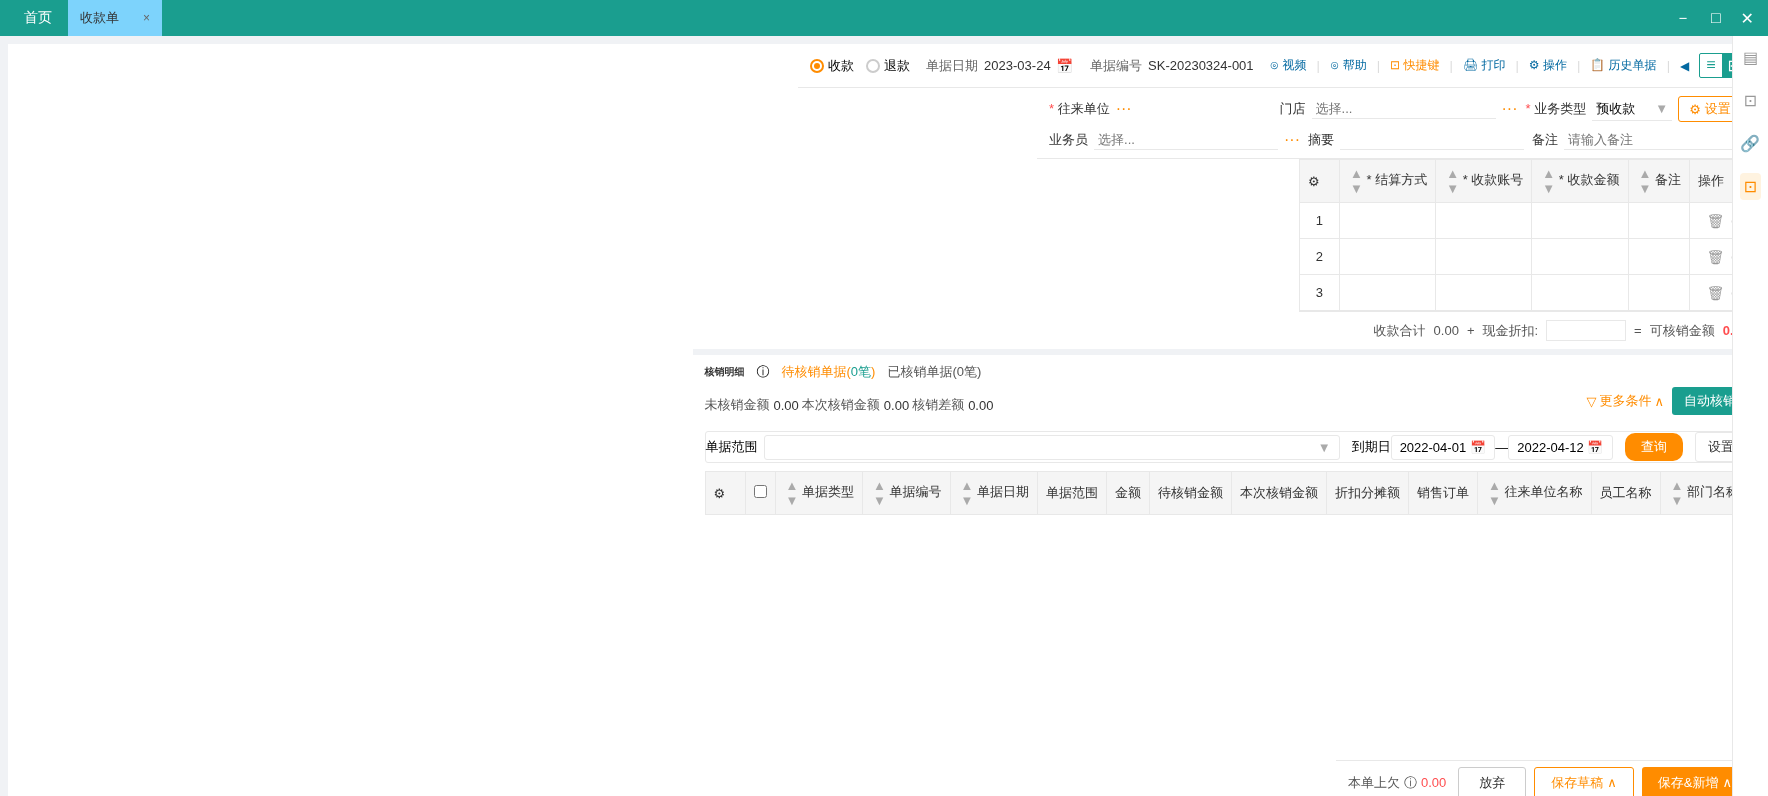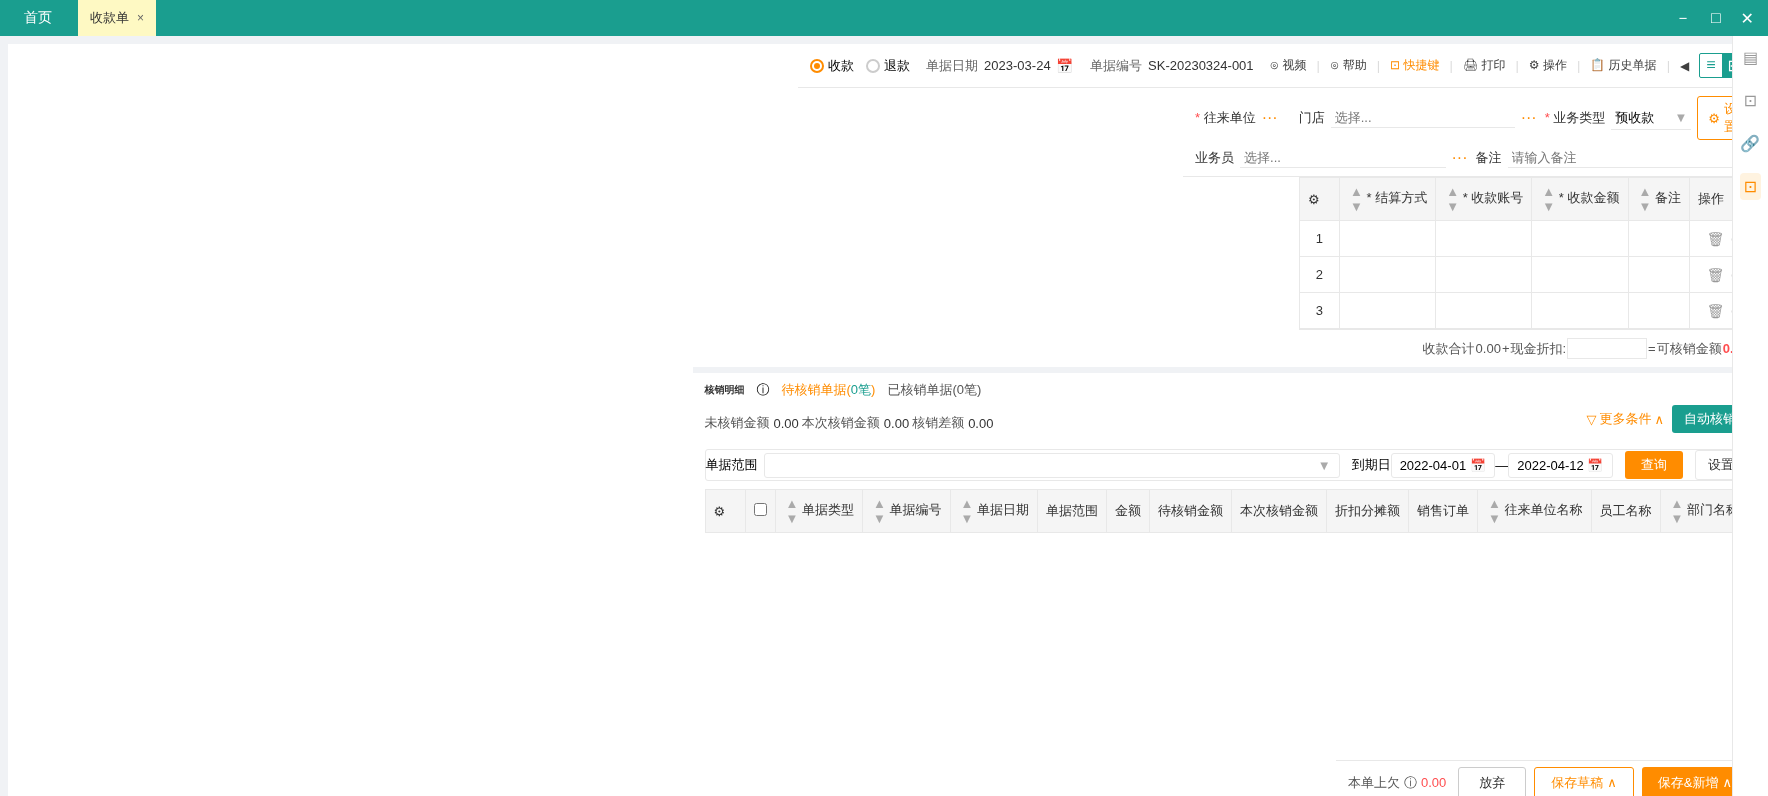--- a/index.html
+++ b/index.html
@@ -23,16 +23,15 @@
       font-size: 14px;
     }
     .tab-active {
-      background: #fef9c3;
+      background: #7dd3fc;
       color: #333;
       padding: 0 12px;
       height: 100%;
       display: flex;
       align-items: center;
-      gap: 4px;
+      gap: 20px;
       cursor: pointer;
       font-size: 13px;
-      margin-left: 10px;
     }
     .tab-close {
       font-size: 12px;

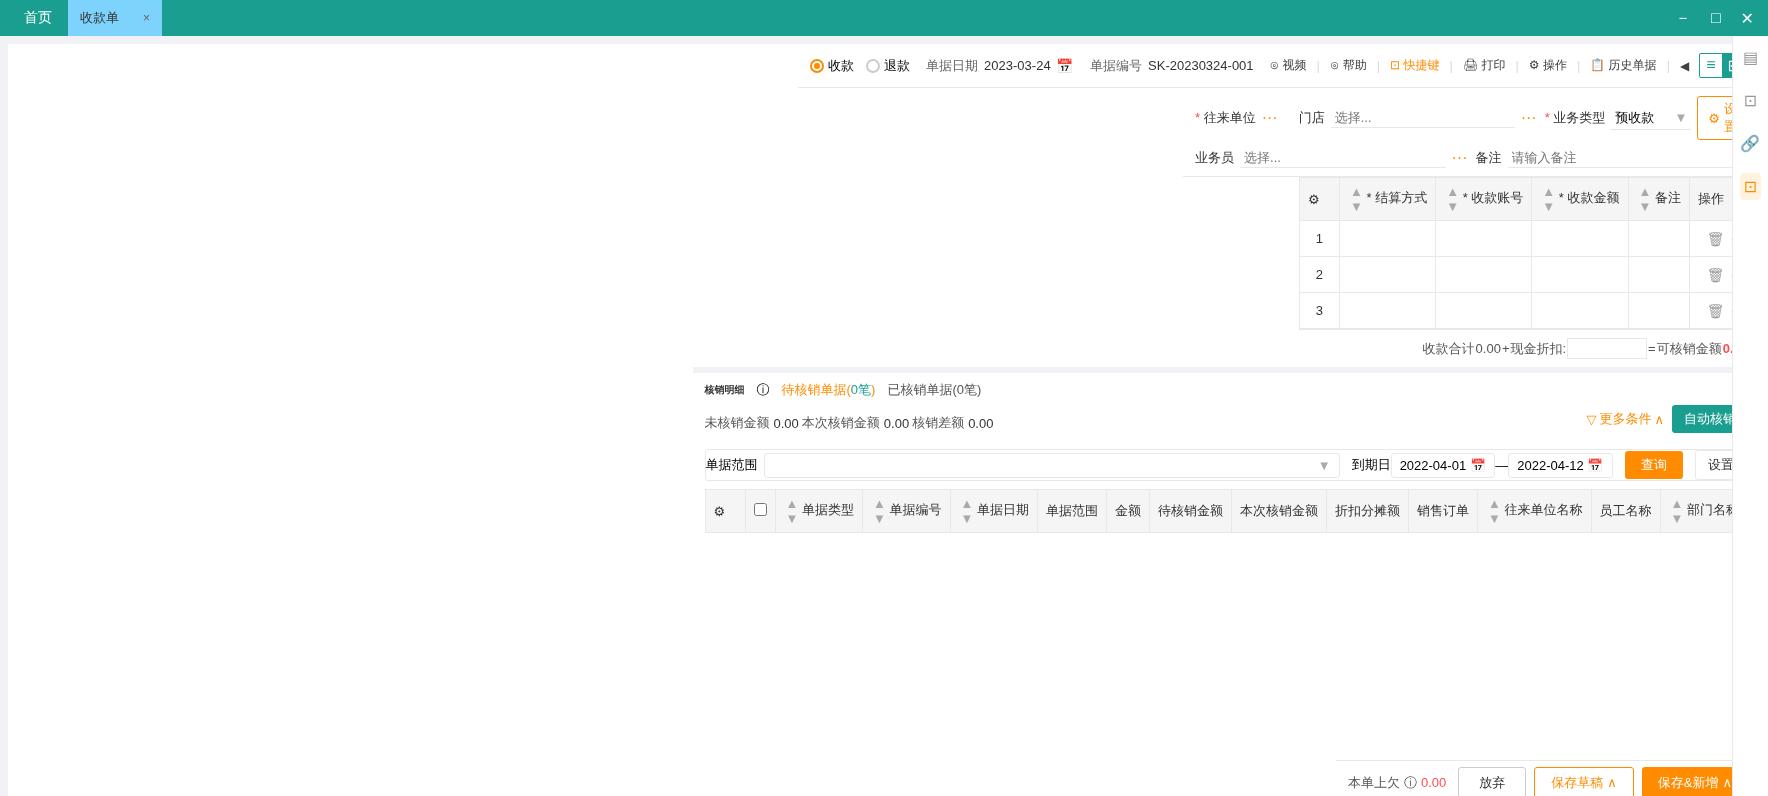--- a/index.html
+++ b/index.html
@@ -123,7 +123,7 @@
       align-items: center;
       gap: 3px;
       cursor: pointer;
-      color: #404040;
+      color: #0369a1;
       font-size: 12px;
     }
     .toolbar-action-item.highlighted {

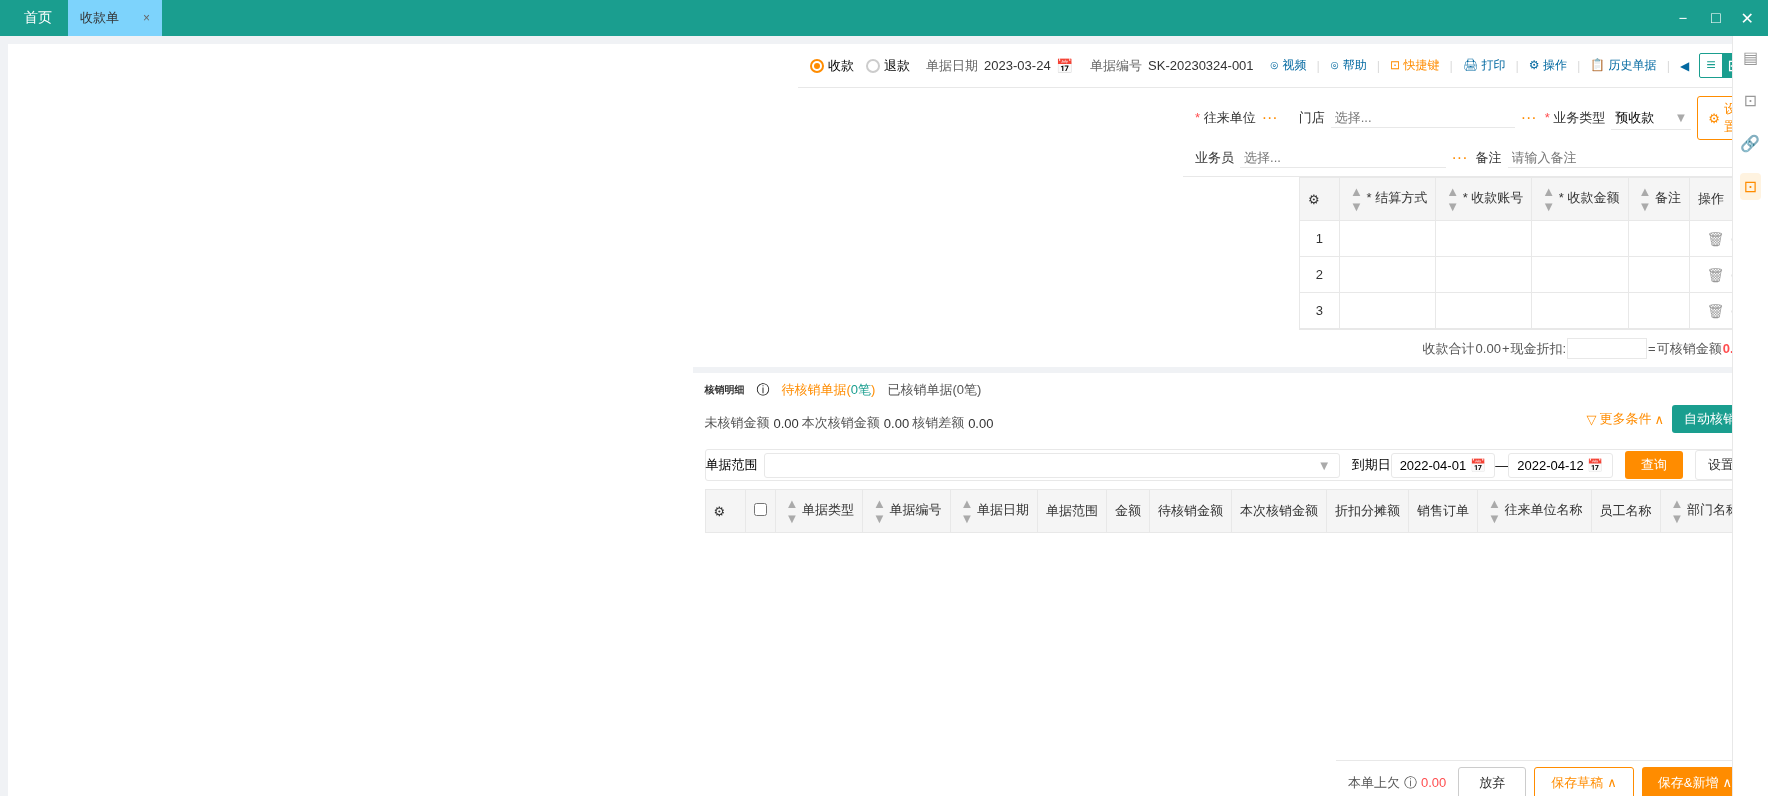--- a/index.html
+++ b/index.html
@@ -600,6 +600,10 @@
         <span class="field-label">业务员</span>
         <input class="field-input" placeholder="选择..." style="max-width: 300px;">
         <span class="field-more">···</span>
+      </div>
+      <div class="field-group">
+        <span class="field-label">摘要</span>
+        <input class="field-input" placeholder="" style="">
       </div>
       <div class="field-group">
         <span class="field-label">备注</span>

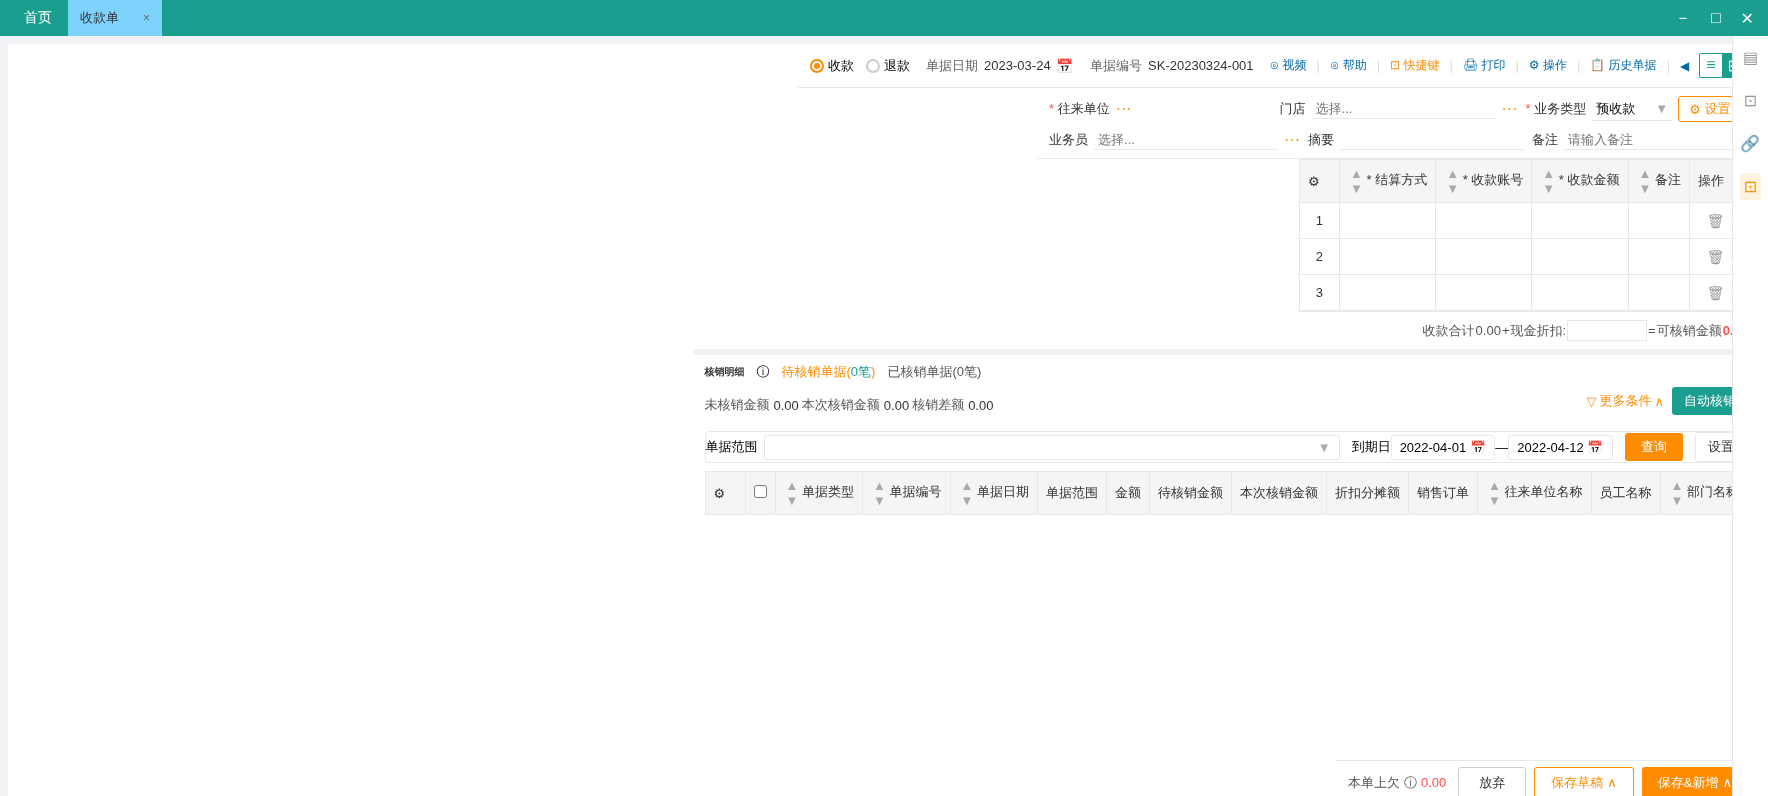--- a/index.html
+++ b/index.html
@@ -268,7 +268,7 @@
       padding: 8px 12px;
       border-top: 1px solid #e8e8e8;
       background: #fff;
-      gap: 1px;
+      gap: 8px;
       color: #555;
       font-size: 13px;
     }

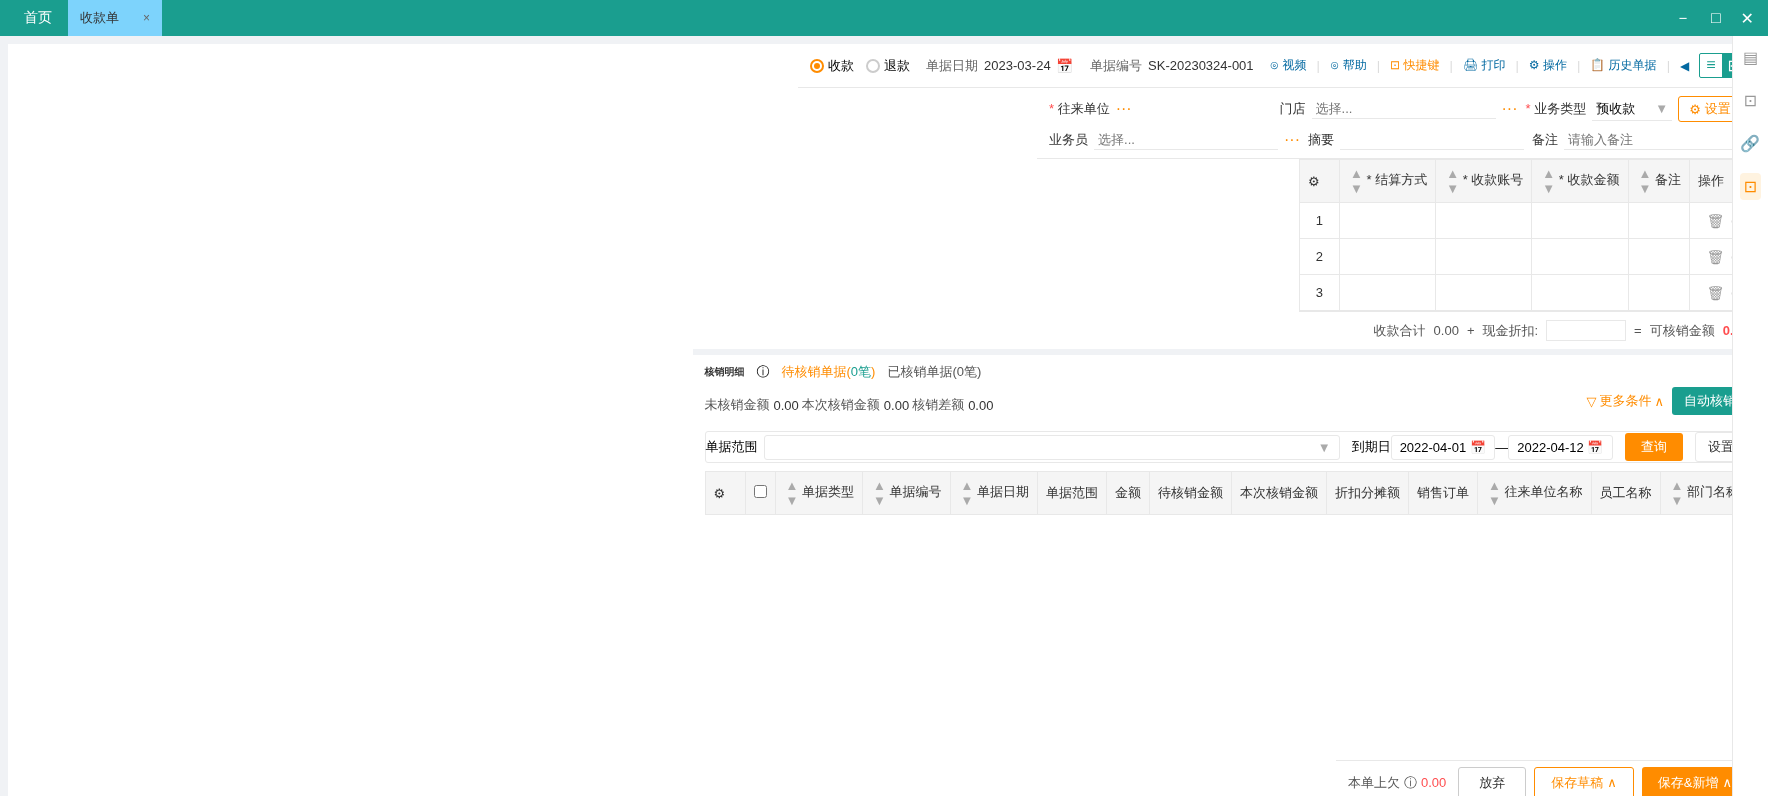--- a/index.html
+++ b/index.html
@@ -389,7 +389,7 @@
       color: #fff;
       border: none;
       padding: 5px 16px;
-      border-radius: 3px;
+      border-radius: 10px;
       cursor: pointer;
     }
     .setting-btn {

